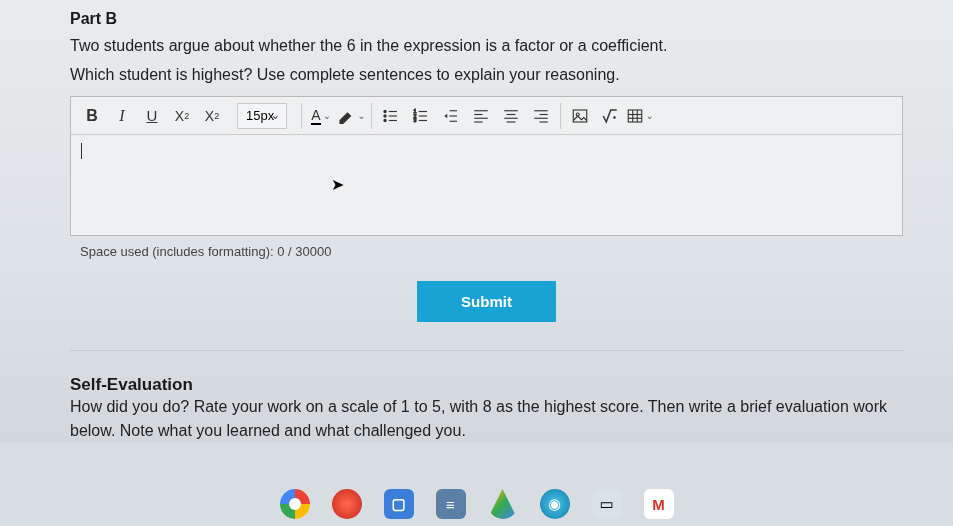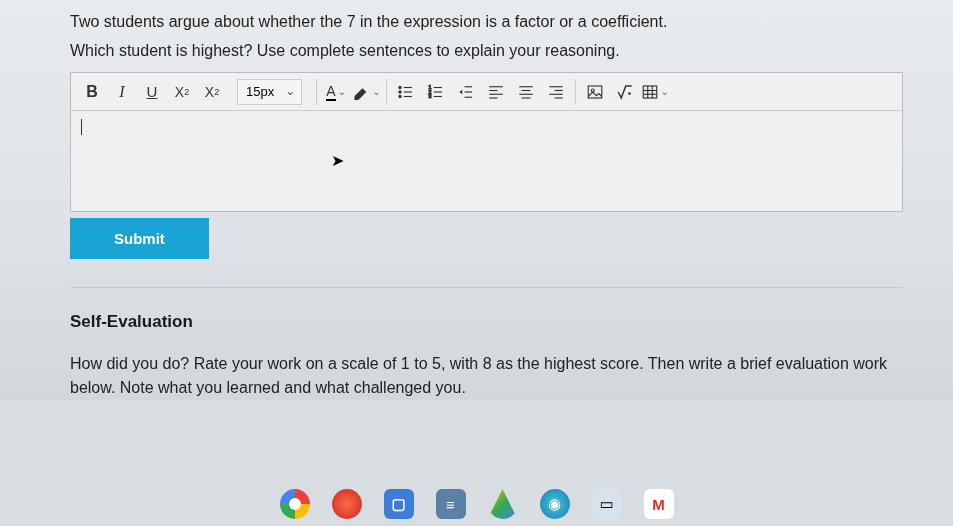--- a/index.html
+++ b/index.html
@@ -50,6 +50,7 @@
 <body>
 
 <div class="page">
+  <div class="part-title">Part B</div>
   <div class="question-text">Two students argue about whether the 7 in the expression is a factor or a coefficient.</div>
   <div class="question-sub">Which student is highest? Use complete sentences to explain your reasoning.</div>
 

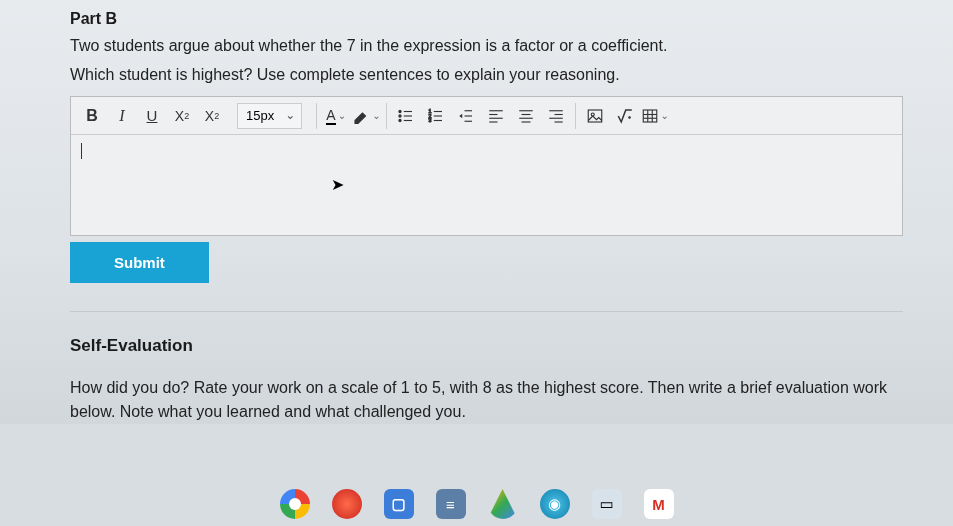--- a/index.html
+++ b/index.html
@@ -51,7 +51,7 @@
 
 <div class="page">
   <div class="part-title">Part B</div>
-  <div class="question-text">Two students argue about whether the 7 in the expression is a factor or a coefficient.</div>
+  <div class="question-text">Two students argue about whether the 6 in the expression is a factor or a coefficient.</div>
   <div class="question-sub">Which student is highest? Use complete sentences to explain your reasoning.</div>
 
   <div class="editor">

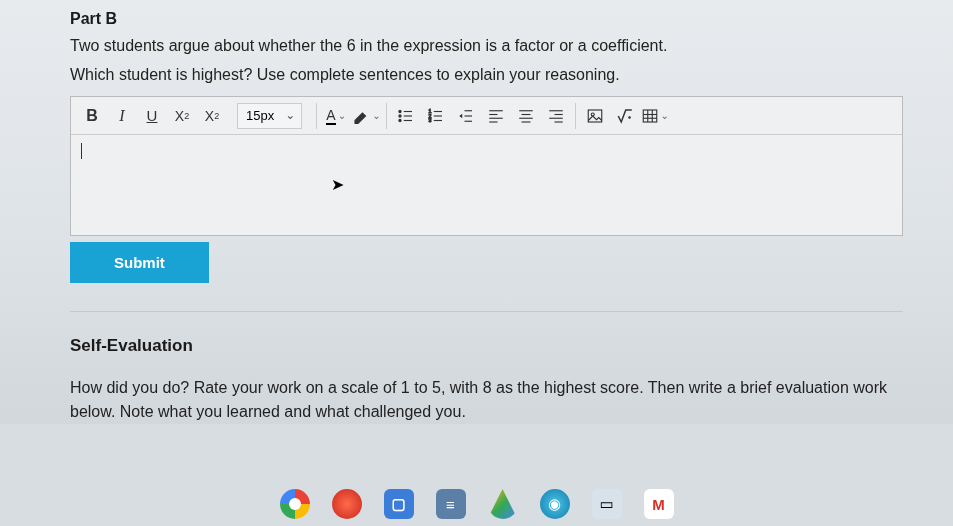--- a/index.html
+++ b/index.html
@@ -18,7 +18,7 @@
 .tbtn.sup sup{font-size:9px}
 .tbtn.sub{font-size:14px}
 .tbtn.sub sub{font-size:9px}
-.fontsize{display:flex;align-items:center;border:1px solid #ccc;height:26px;padding:0 27px 0 8px;margin:0 10px;font-size:13px;background:#f3f5f7;position:relative}
+.fontsize{display:flex;align-items:center;border:1px solid #ccc;height:26px;padding:0 12px 0 8px;margin:0 10px;font-size:13px;background:#f3f5f7;position:relative}
 .fontsize::after{content:"⌄";position:absolute;right:6px;top:4px;font-size:12px;color:#555}
 .sep{display:inline-block;width:1px;height:26px;background:#ccc;margin:0 4px}
 .dd{font-size:10px;color:#666;margin-left:2px}

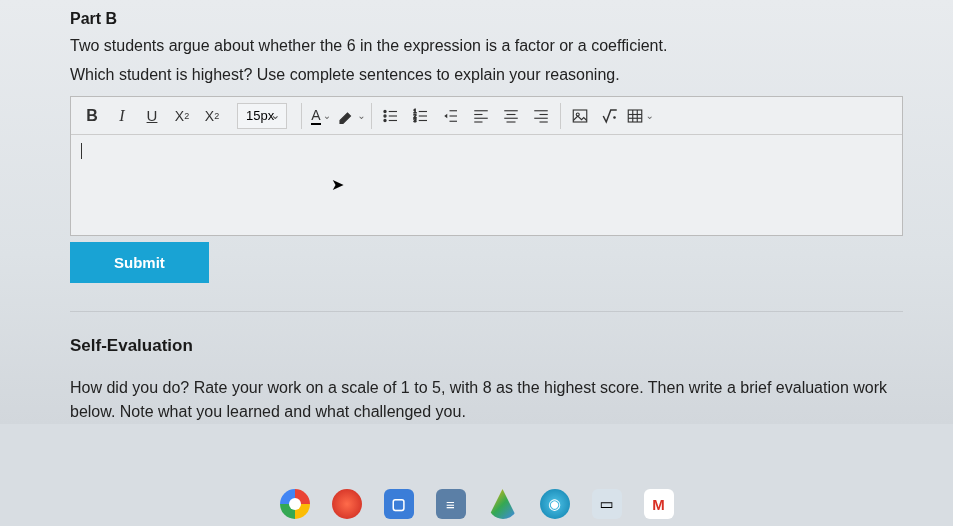--- a/index.html
+++ b/index.html
@@ -163,6 +163,7 @@
     </div>
   </div>
 
+  <div class="space-used">Space used (includes formatting): 0 / 30000</div>
 
   <div class="submit-row">
     <button class="submit-btn">Submit</button>

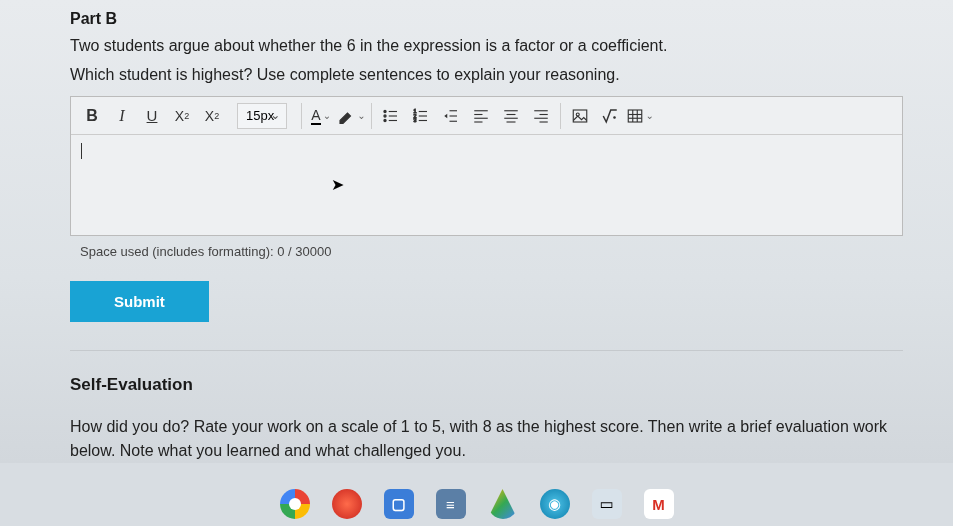--- a/index.html
+++ b/index.html
@@ -27,7 +27,7 @@
 .cursor{position:absolute;left:10px;top:8px;width:1px;height:16px;background:#333}
 .arrow-cursor{position:absolute;left:260px;top:40px;font-size:16px;color:#000}
 .space-used{font-size:13px;color:#444;padding:8px 0 16px 10px}
-.submit-row{display:flex;margin:6px 0 28px 0}
+.submit-row{display:flex;justify-content:center;margin:6px 0 28px 0}
 .submit-btn{background:#19a3d4;color:#fff;border:none;padding:12px 44px;font-size:15px;font-weight:600;cursor:pointer}
 .hr{border:0;border-top:1px solid #c5c9cd;margin:0 0 24px 0}
 .self-title{font-weight:700;font-size:17px;color:#1a1a1a;margin-bottom:20px}

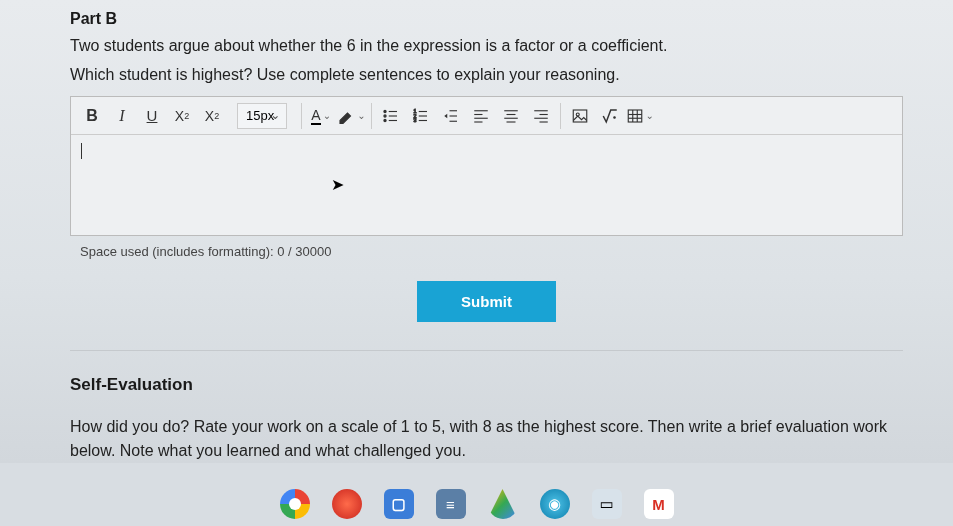--- a/index.html
+++ b/index.html
@@ -30,7 +30,7 @@
 .submit-row{display:flex;justify-content:center;margin:6px 0 28px 0}
 .submit-btn{background:#19a3d4;color:#fff;border:none;padding:12px 44px;font-size:15px;font-weight:600;cursor:pointer}
 .hr{border:0;border-top:1px solid #c5c9cd;margin:0 0 24px 0}
-.self-title{font-weight:700;font-size:17px;color:#1a1a1a;margin-bottom:20px}
+.self-title{font-weight:700;font-size:17px;color:#1a1a1a;margin-bottom:0}
 .self-text{font-size:16px;color:#222;line-height:1.5}
 .taskbar{position:absolute;bottom:-2px;left:0;right:0;height:48px;display:flex;justify-content:center;align-items:center;gap:22px}
 .tic{width:30px;height:30px;border-radius:50%;display:flex;align-items:center;justify-content:center;font-size:15px}

